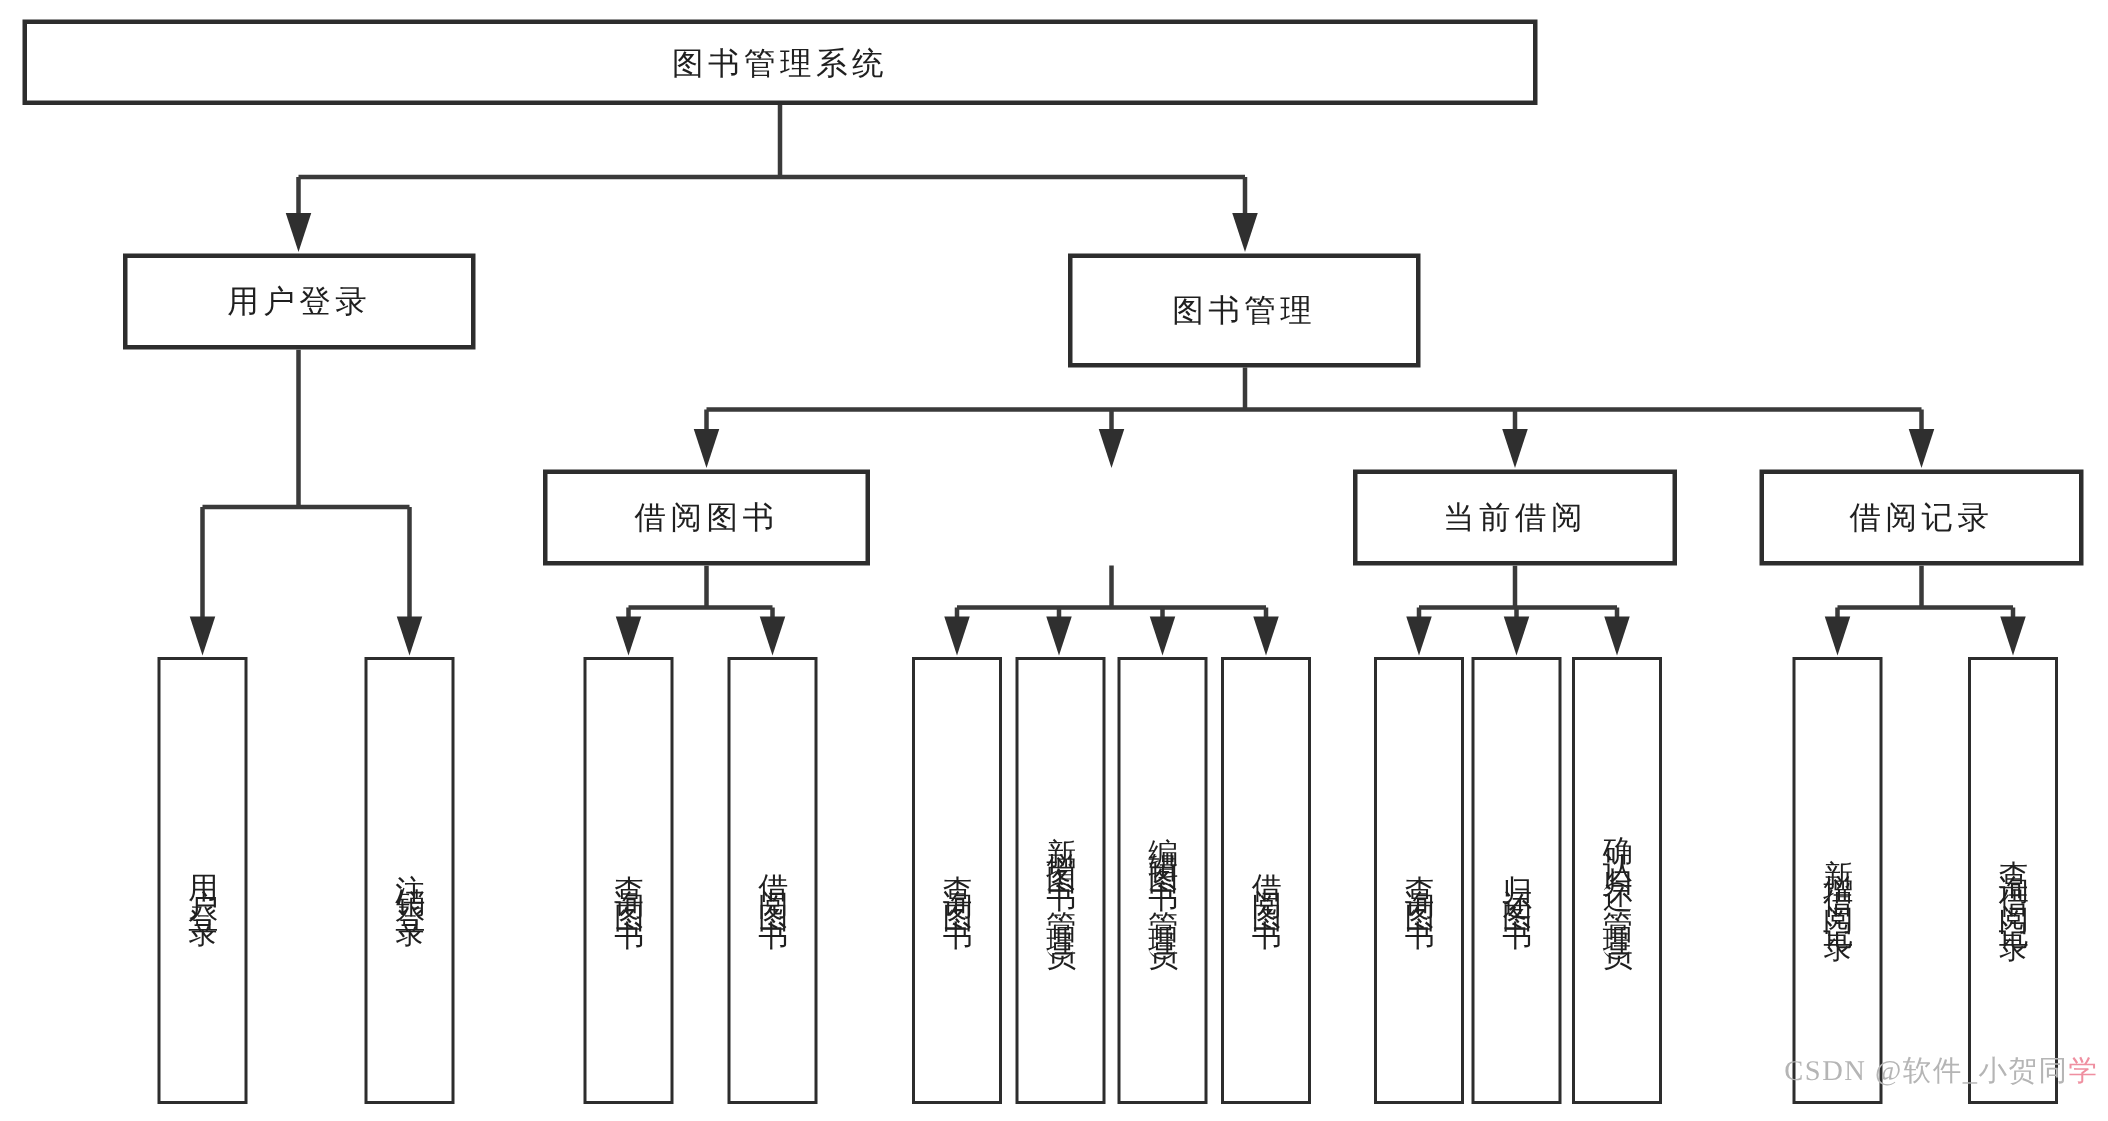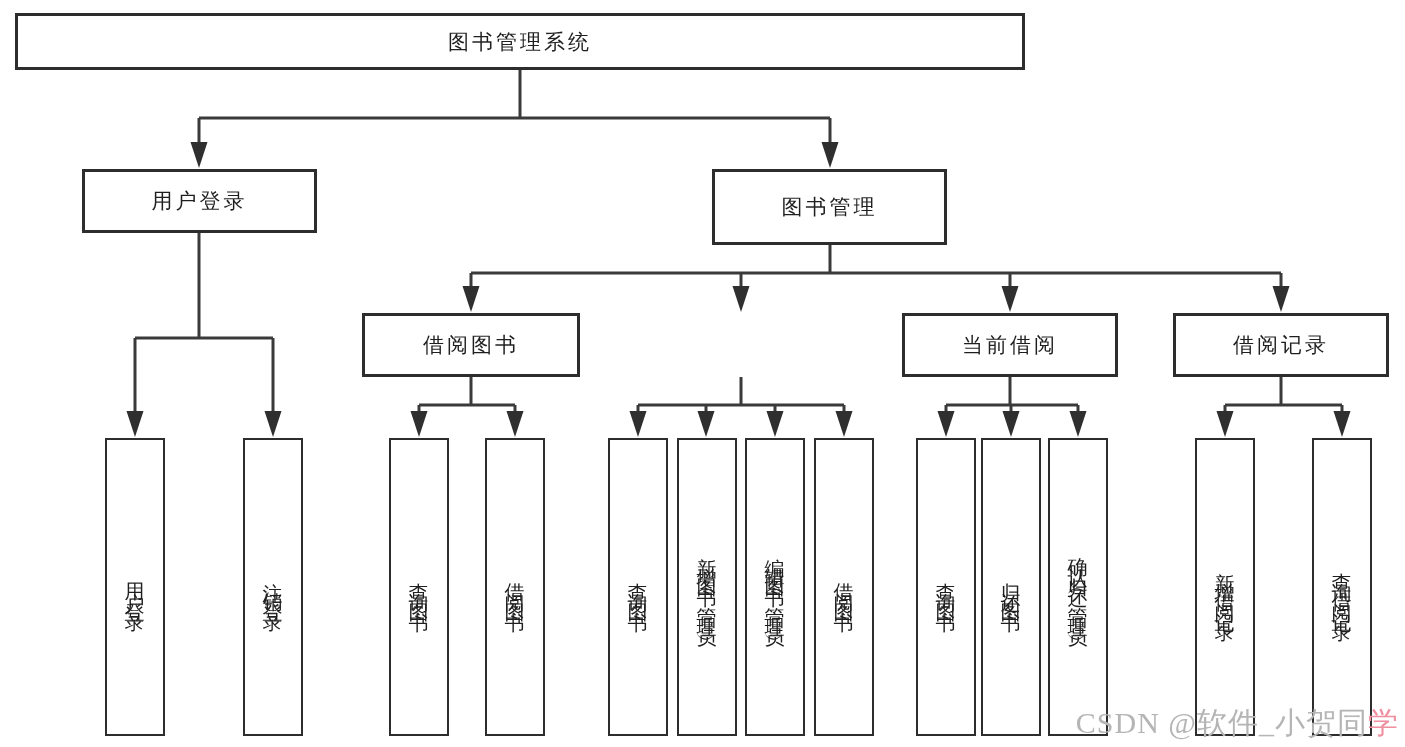--- a/index.html
+++ b/index.html
@@ -47,8 +47,8 @@
   .watermark {
     position: absolute;
     right: 6px;
-    bottom: 3px;
-    font-size: 30px;
+    bottom: 20px;
+    font-size: 19px;
     letter-spacing: 1px;
     color: #b5b5b5;
     z-index: 3;

